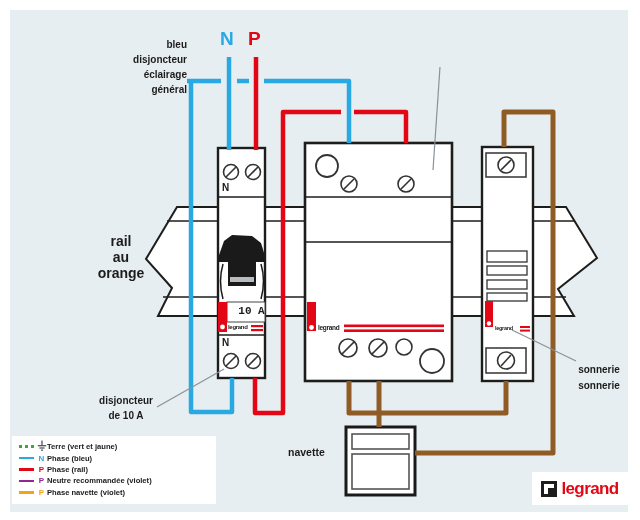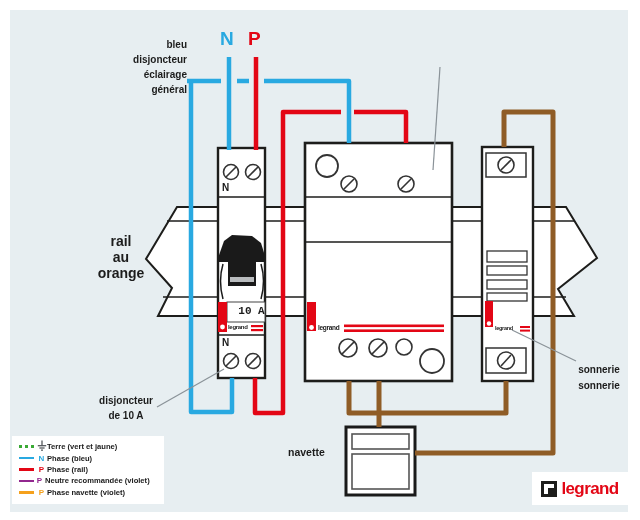--- a/index.html
+++ b/index.html
@@ -14,7 +14,7 @@
   .blue{color:#29a9e1;} .red{color:#e30615;} .violet{color:#92278f;} .orange{color:#f5a11d;}
   .micro{position:absolute;font-weight:bold;color:#1a1a1a;letter-spacing:-0.3px;}
   
-  .legend{position:absolute;left:12px;top:436px;width:152px;height:68px;background:#ffffff;
+  .legend{position:absolute;left:12px;top:436px;width:204px;height:68px;background:#ffffff;
           padding:5px 15px 0 7px;box-sizing:border-box;}
   .lrow{display:flex;align-items:center;height:11.4px;}
   .swslot{width:17px;display:flex;align-items:center;}

